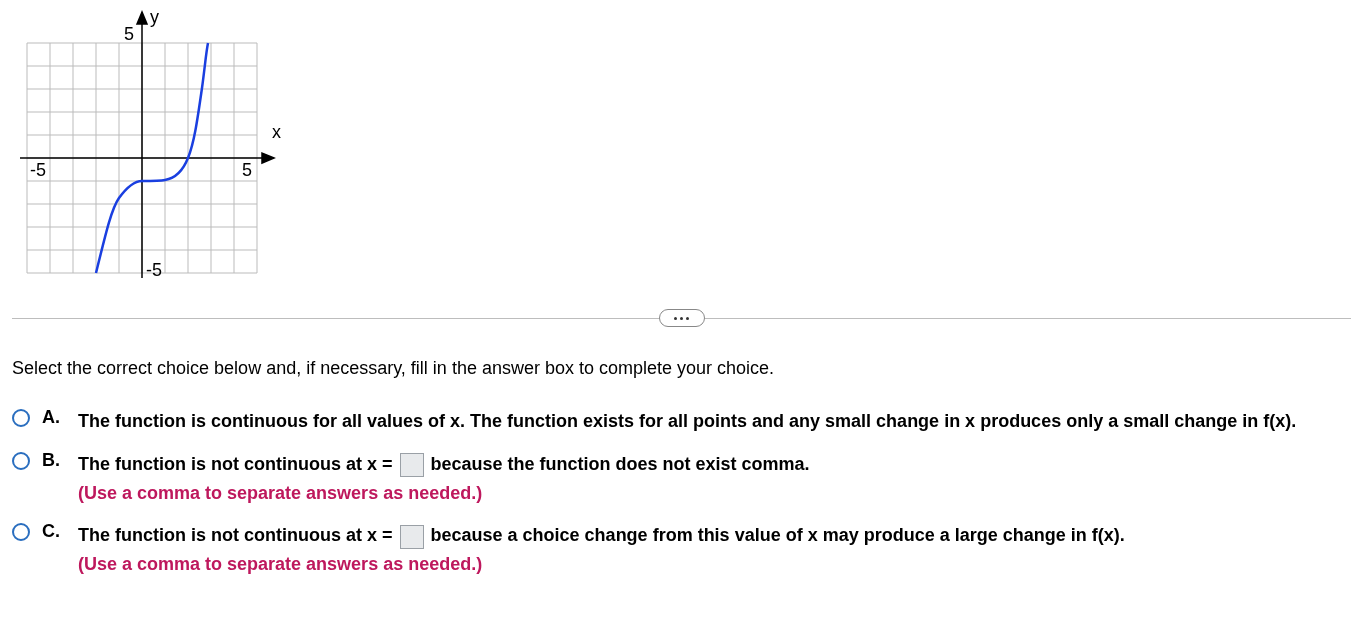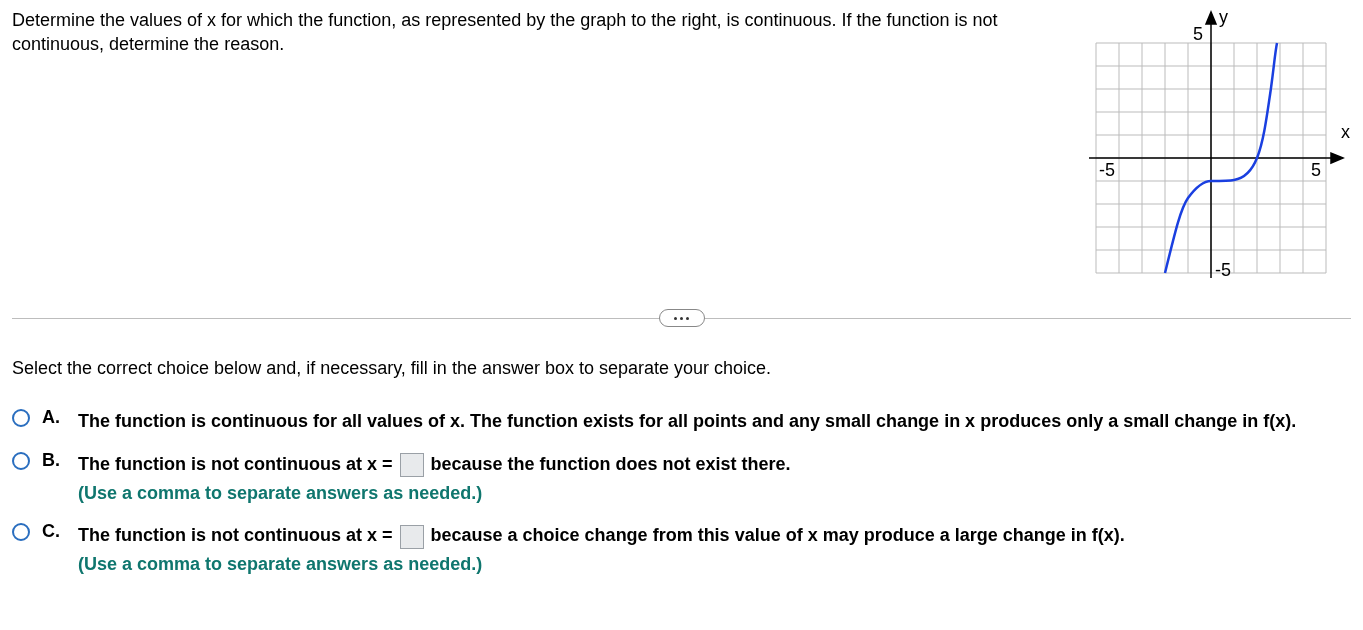--- a/index.html
+++ b/index.html
@@ -104,7 +104,6 @@
 <body>
 
 <div class="top-section">
-  <div class="question-text">Determine the values of x for which the function, as represented by the graph to the right, is continuous. If the function is not continuous, determine the reason.</div>
   <div class="graph-container">
     <svg width="270" height="270" viewBox="0 0 270 270">
 

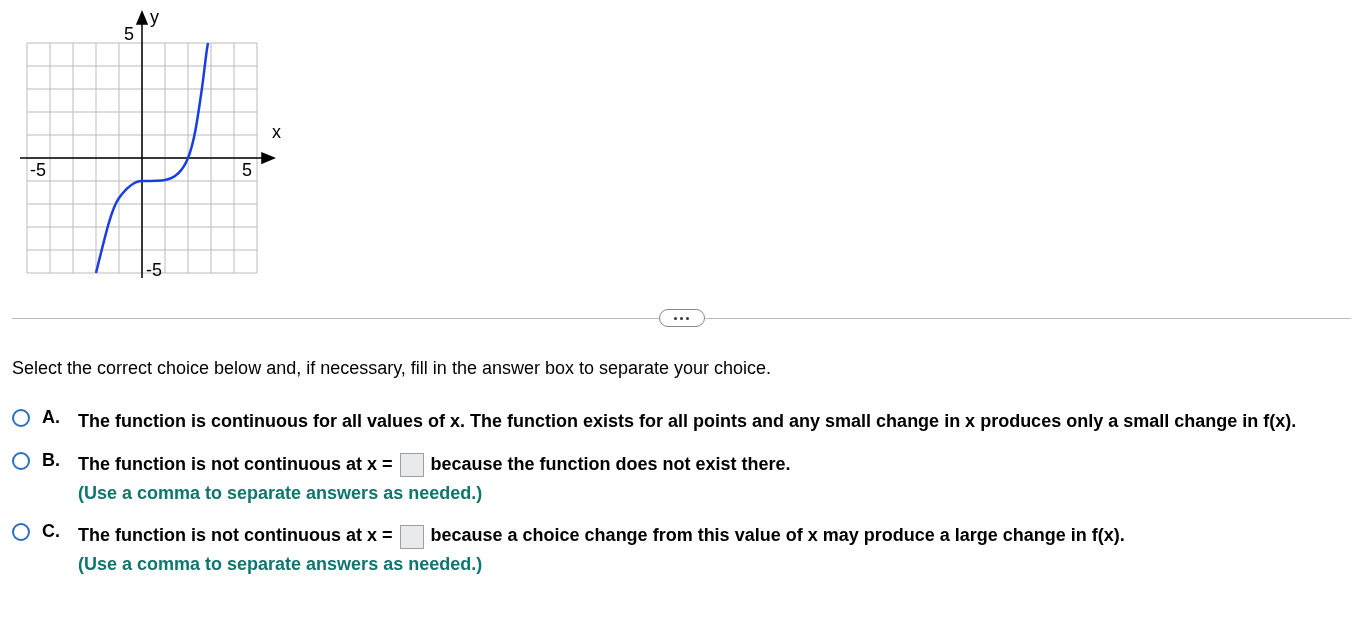--- a/index.html
+++ b/index.html
@@ -162,7 +162,7 @@
   </div>
 </div>
 
-<div class="instruction">Select the correct choice below and, if necessary, fill in the answer box to separate your choice.</div>
+<div class="instruction">Select the correct choice below and, if necessary, fill in the answer box to complete your choice.</div>
 
 <div class="choice-row">
   <div class="radio"></div>

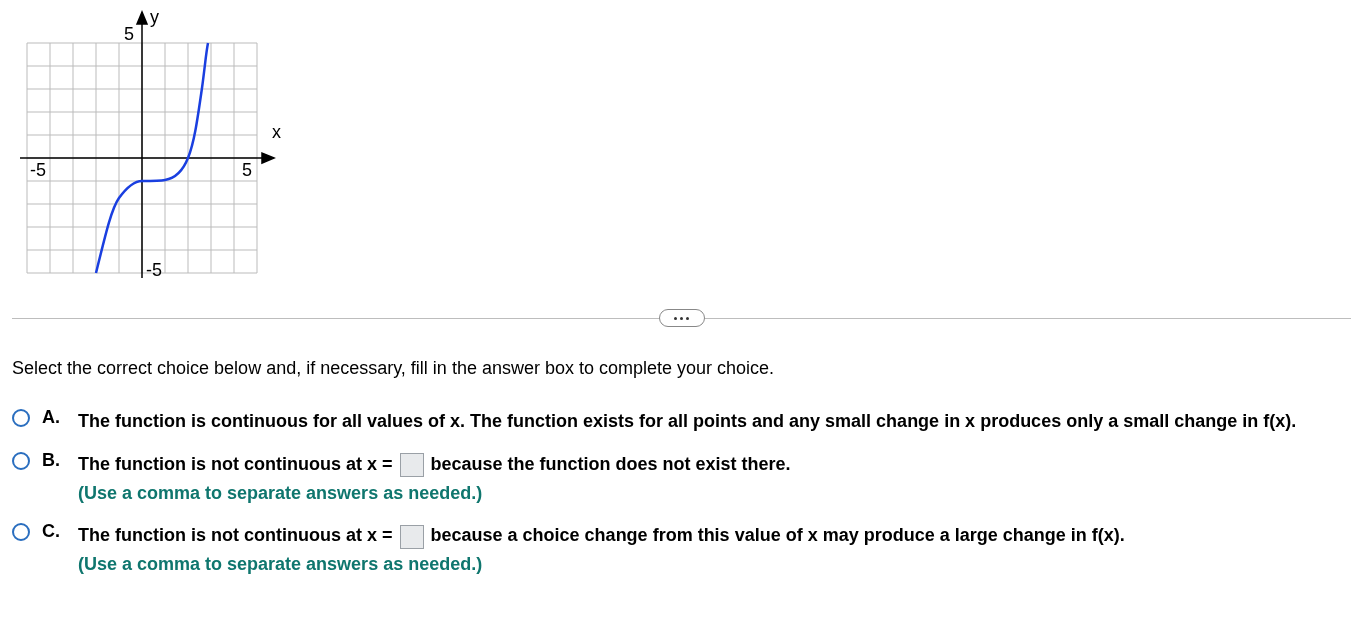--- a/index.html
+++ b/index.html
@@ -176,7 +176,7 @@
   <div class="choice-text">
     <span>The function is not continuous at x =</span>
     <span class="answer-box"></span>
-    <span>because the function does not exist there.</span><br>
+    <span>because the function does not exist comma.</span><br>
     <span class="hint">(Use a comma to separate answers as needed.)</span>
   </div>
 </div>

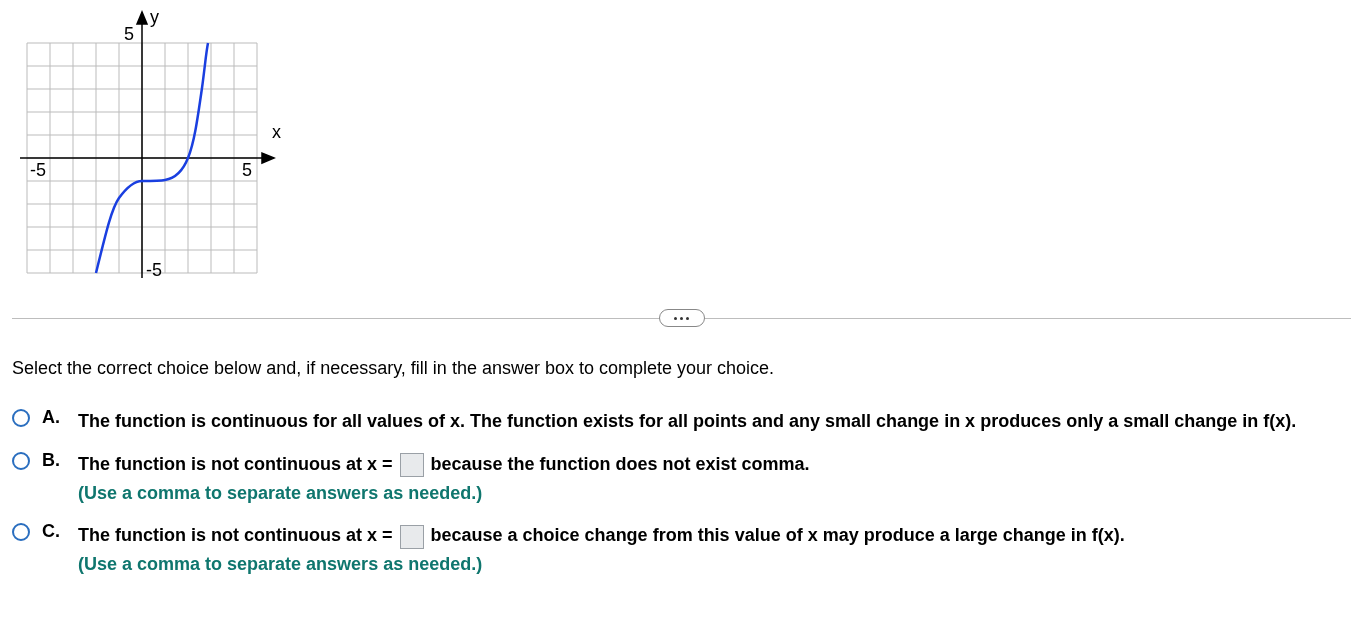--- a/index.html
+++ b/index.html
@@ -88,7 +88,7 @@
     font-weight: bold;
   }
   .hint {
-    color: #0f766e;
+    color: #be185d;
   }
   .answer-box {
     display: inline-block;

